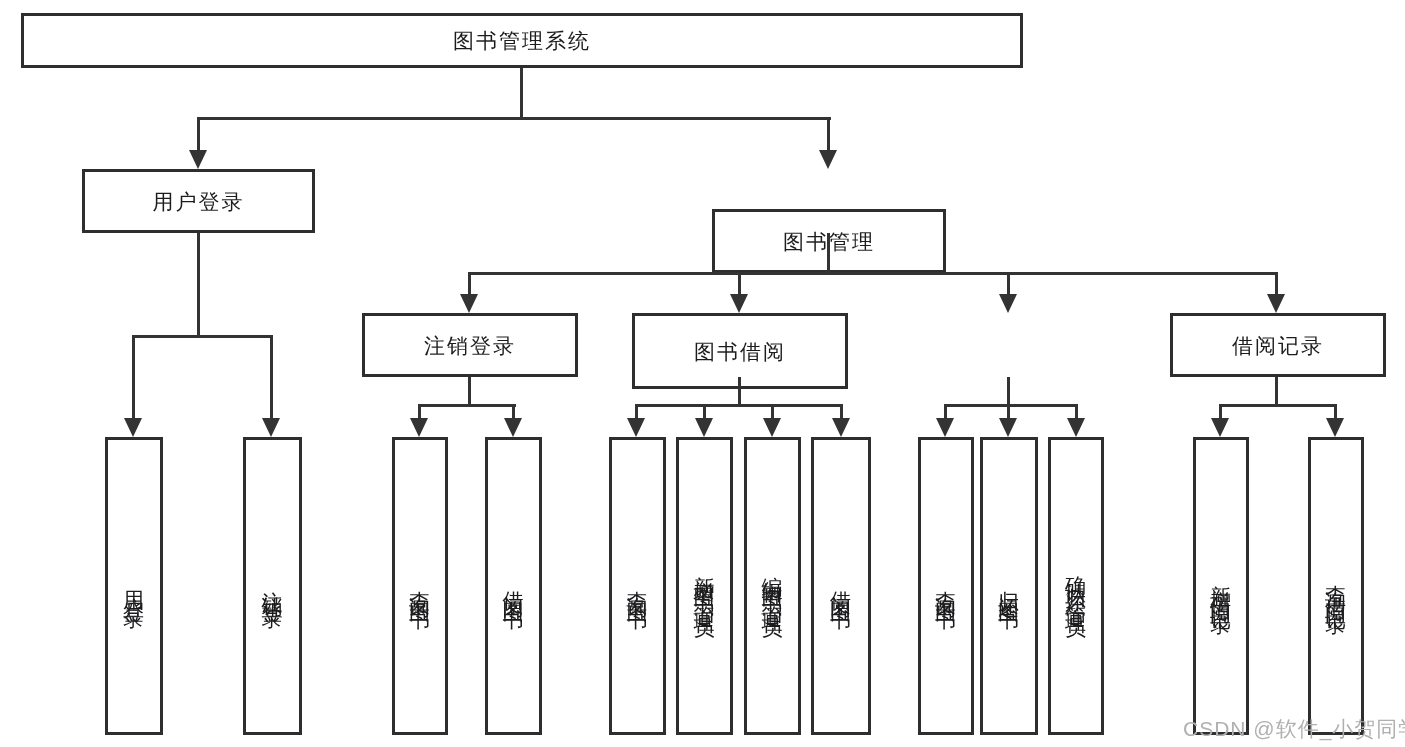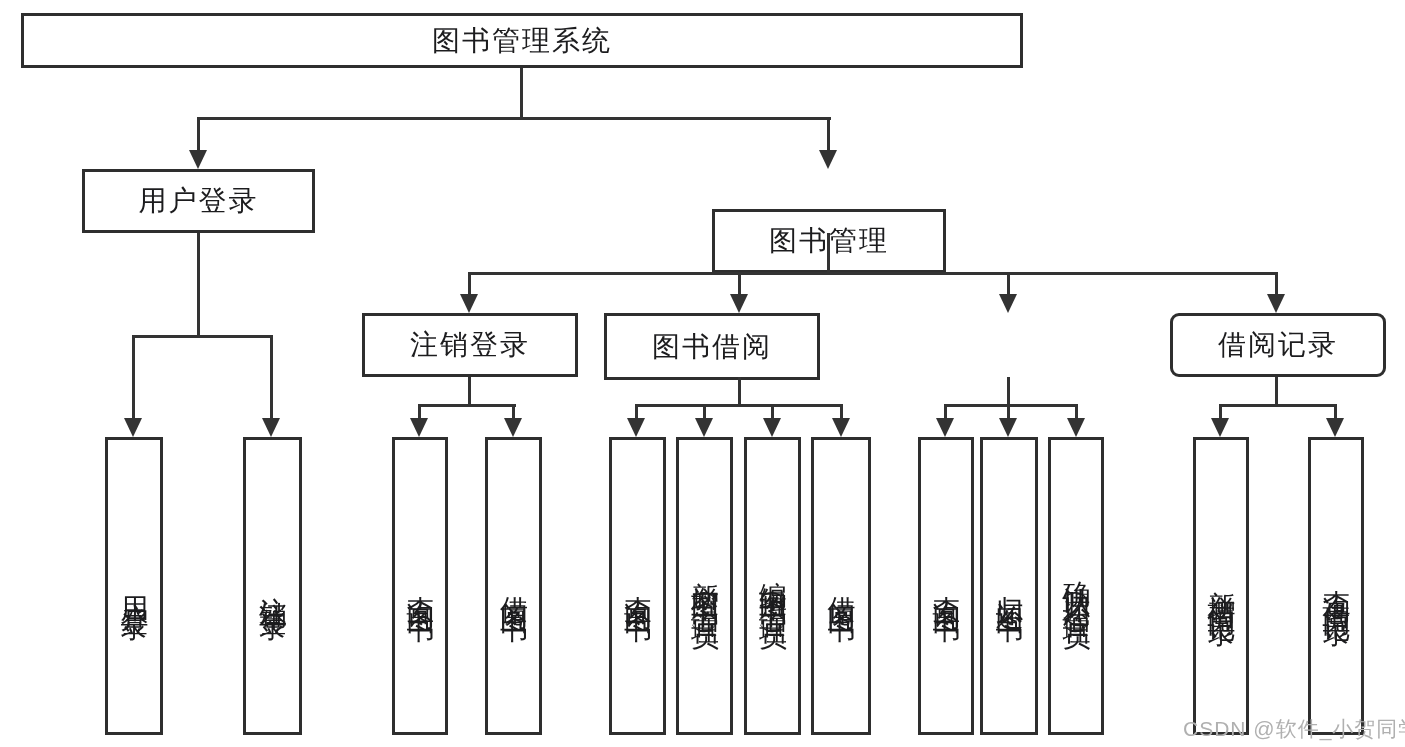--- a/index.html
+++ b/index.html
@@ -24,7 +24,7 @@
     display: flex;
     align-items: center;
     justify-content: center;
-    font-size: 28px;
+    font-size: 21px;
     letter-spacing: 2px;
     line-height: 1;
   }

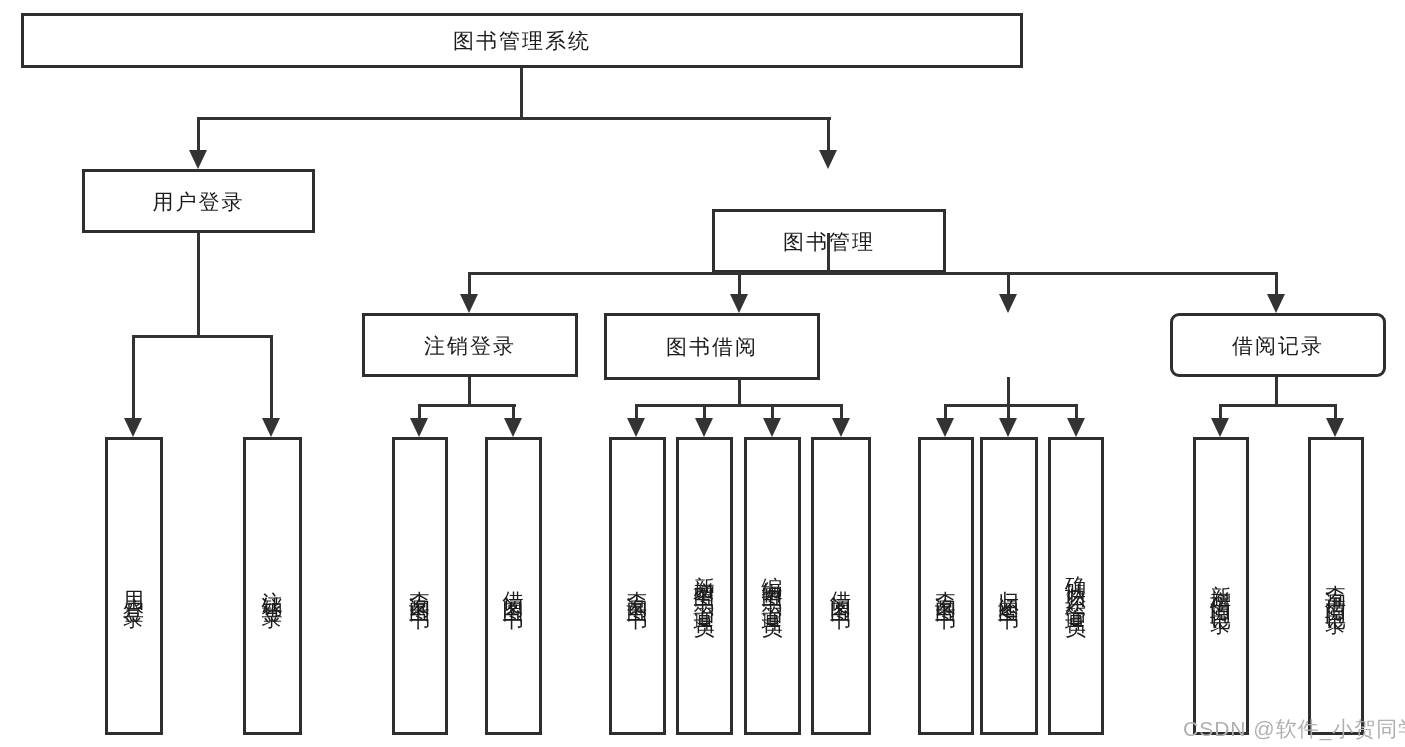--- a/index.html
+++ b/index.html
@@ -94,7 +94,7 @@
   <div class="arrow" style="left:1267px; top:294px;"></div>
 
   <div class="box" style="left:362px; top:313px; width:216px; height:64px;">注销登录</div>
-  <div class="box" style="left:604px; top:313px; width:216px; height:67px;text-align:right;">图书借阅</div>
+  <div class="box" style="left:632px; top:313px; width:216px; height:76px;text-align:right;">图书借阅</div>
   <div class="box" style="left:1170px; top:313px; width:216px; height:64px;border-radius:9px;">借阅记录</div>
 
   <div class="vline" style="left:468px; top:377px; height:30px;"></div>

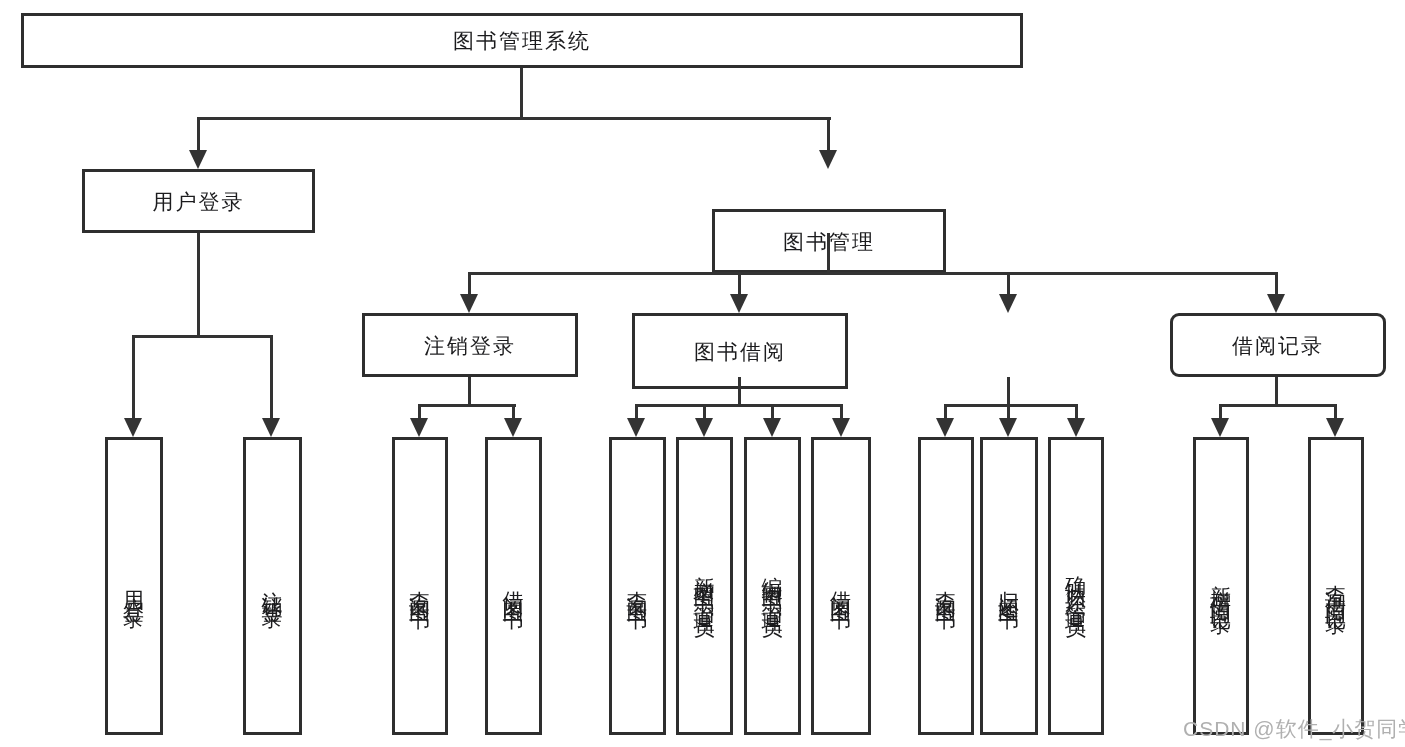--- a/index.html
+++ b/index.html
@@ -95,7 +95,7 @@
 
   <div class="box" style="left:362px; top:313px; width:216px; height:64px;">注销登录</div>
   <div class="box" style="left:632px; top:313px; width:216px; height:76px;text-align:right;">图书借阅</div>
-  <div class="box" style="left:1170px; top:313px; width:216px; height:64px;border-radius:9px;">借阅记录</div>
+  <div class="box" style="left:1170px; top:313px; width:216px; height:64px;">借阅记录</div>
 
   <div class="vline" style="left:468px; top:377px; height:30px;"></div>
   <div class="hline" style="left:418px; top:404px; width:98px;"></div>

